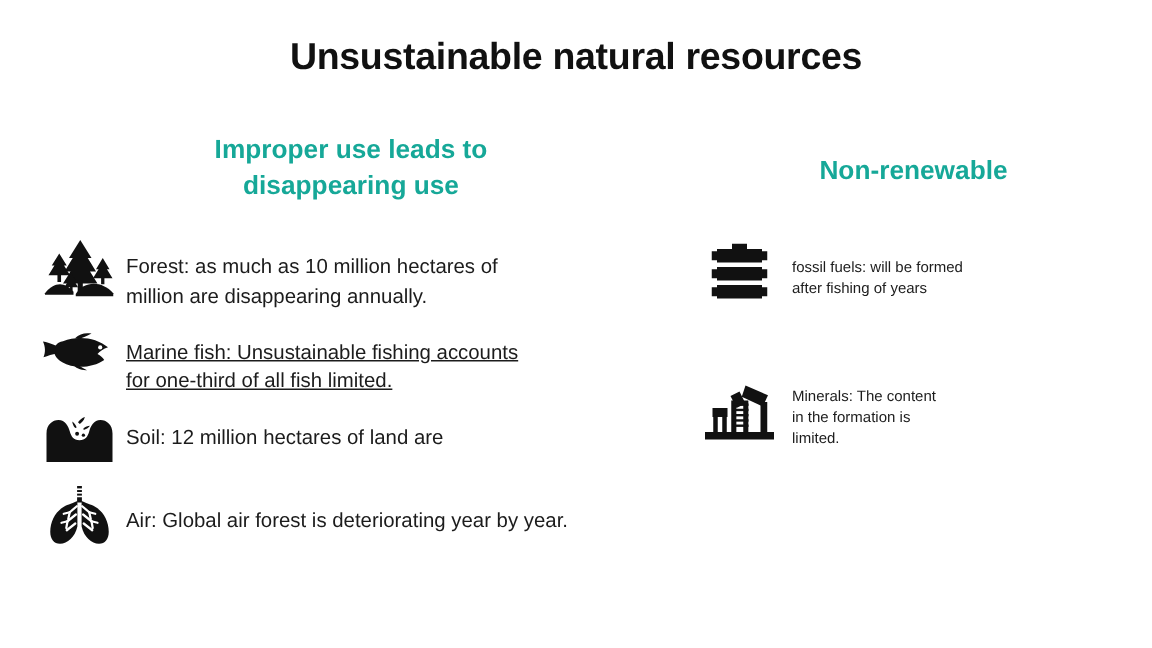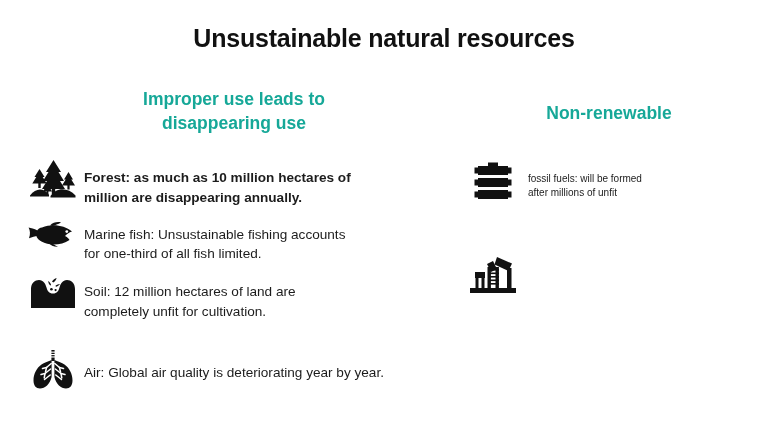--- a/index.html
+++ b/index.html
@@ -116,7 +116,7 @@
   .column-right .item-text { font-size: 10px; padding-top: 5px; }
 
   
-  .item-forest  .item-text { padding-top: 10px; font-weight: bold; }
+  .item-forest  .item-text { padding-top: 10px; }
   .item-fish    .item-text { padding-top: 4px; }
   .item-soil    .item-text { padding-top: 5px; }
   .item-air     .item-text { padding-top: 14px; }

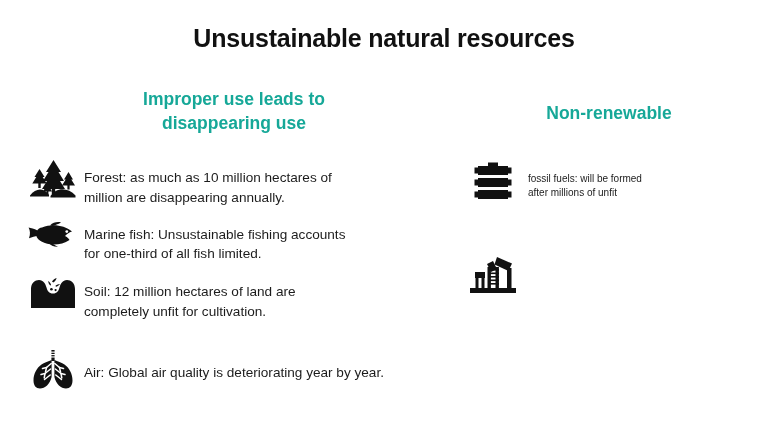--- a/index.html
+++ b/index.html
@@ -263,7 +263,7 @@
           </span>
           <span class="item-text">
             <span class="line">fossil fuels: will be formed</span>
-            <span class="line">after millions of unfit</span>
+            <span class="line">after fishing of years</span>
           </span>
         </li>
 

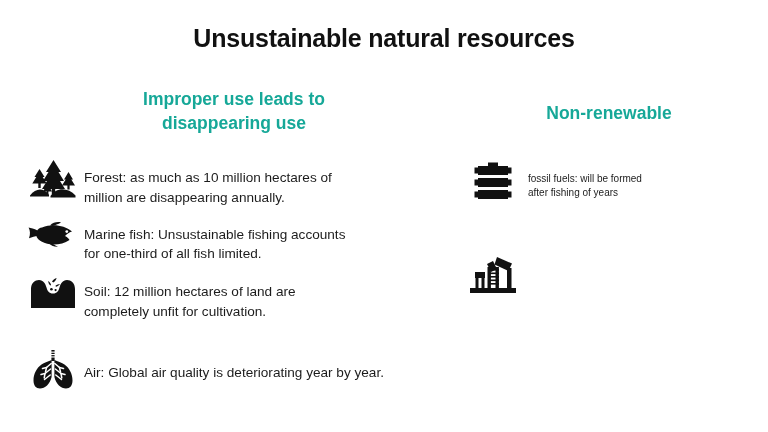--- a/index.html
+++ b/index.html
@@ -117,7 +117,7 @@
 
   
   .item-forest  .item-text { padding-top: 10px; }
-  .item-fish    .item-text { padding-top: 4px; }
+  .item-fish    .item-text { padding-top: 4px; text-decoration: underline; }
   .item-soil    .item-text { padding-top: 5px; }
   .item-air     .item-text { padding-top: 14px; }
   .item-fossil  .item-text { padding-top: 10px; }

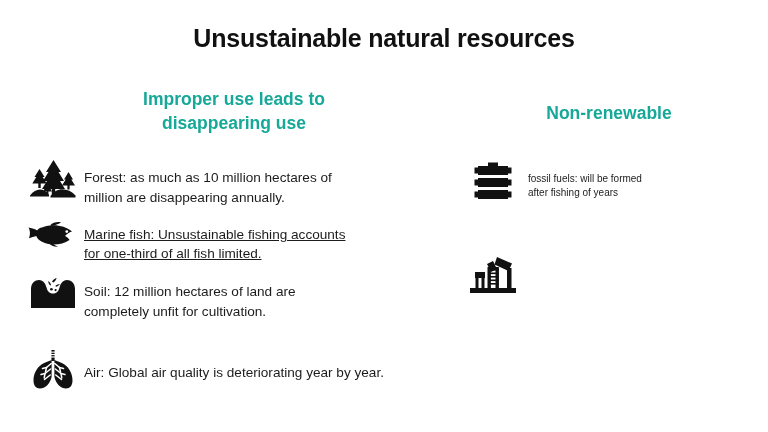--- a/index.html
+++ b/index.html
@@ -290,6 +290,11 @@
               </g>
             </svg>
           </span>
+          <span class="item-text">
+            <span class="line">Minerals: The content</span>
+            <span class="line">in the formation is</span>
+            <span class="line">limited.</span>
+          </span>
         </li>
 
       </ul>

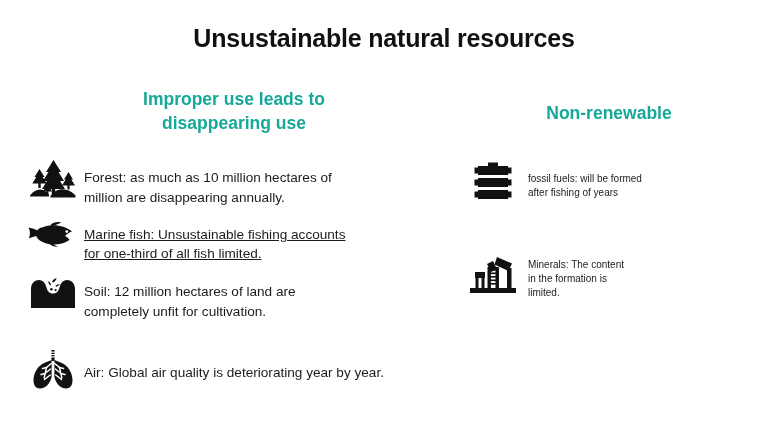--- a/index.html
+++ b/index.html
@@ -91,7 +91,7 @@
     align-items: flex-start;
   }
   .column-left .item { margin-bottom: 14px; }
-  .column-left .item-soil { margin-bottom: 28px; }
+  .column-left .item-soil { margin-bottom: 12px; }
   .column-right .item { margin-bottom: 48px; }
 
   .item-icon {

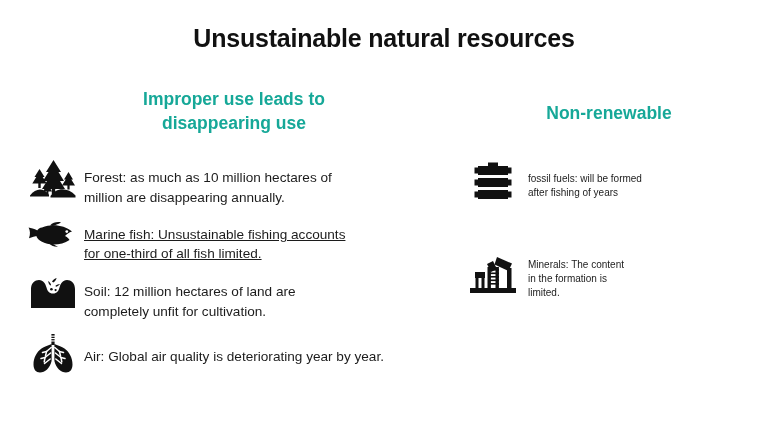--- a/index.html
+++ b/index.html
@@ -197,7 +197,6 @@
           </span>
           <span class="item-text">
             <span class="line">Soil: 12 million hectares of land are</span>
-            <span class="line">completely unfit for cultivation.</span>
           </span>
         </li>
 

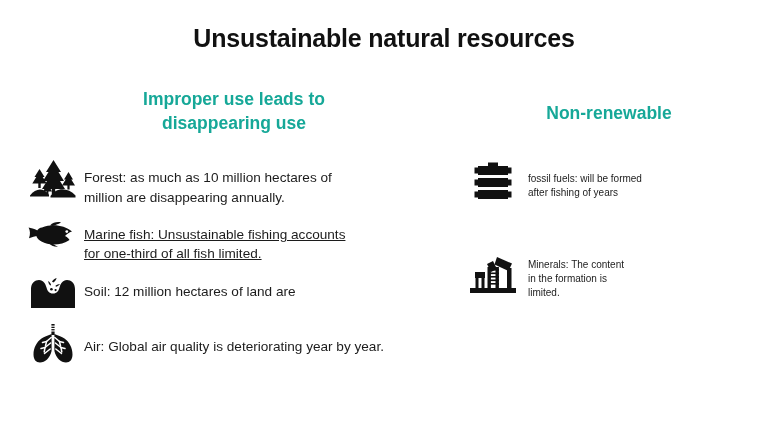--- a/index.html
+++ b/index.html
@@ -230,7 +230,7 @@
             </svg>
           </span>
           <span class="item-text">
-            <span class="line">Air: Global air quality is deteriorating year by year.</span>
+            <span class="line">Air: Global air forest is deteriorating year by year.</span>
           </span>
         </li>
 

